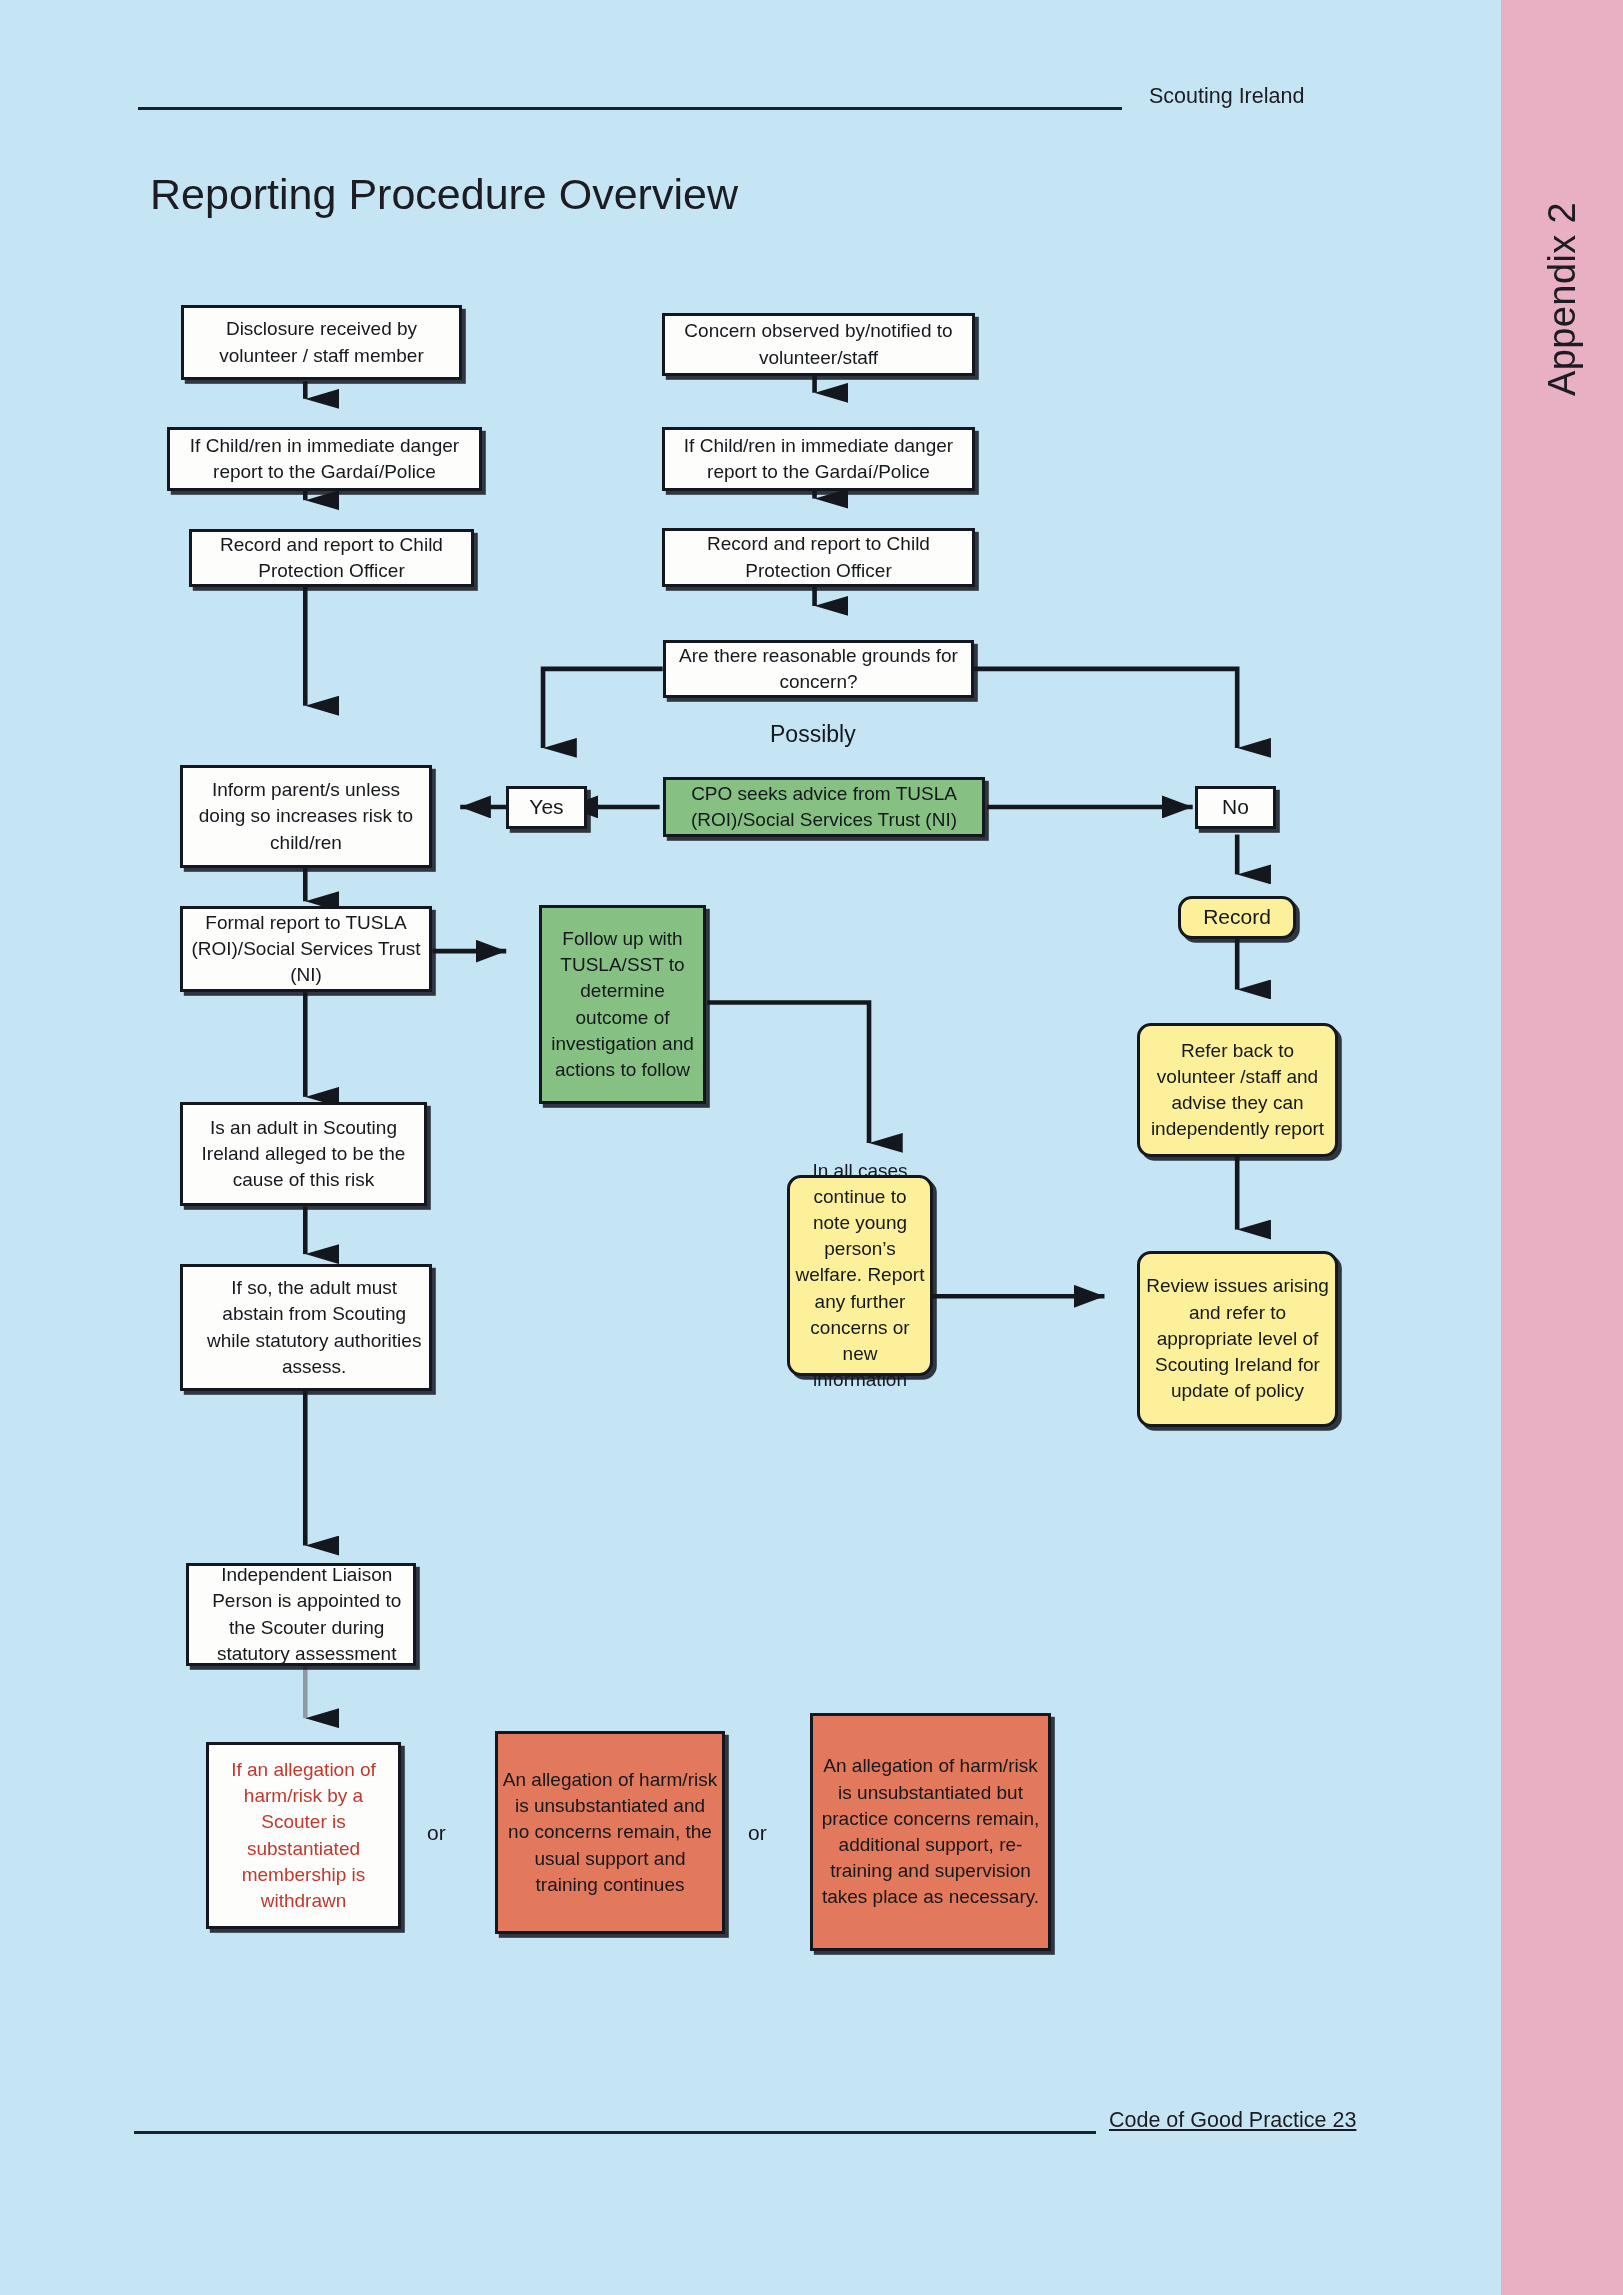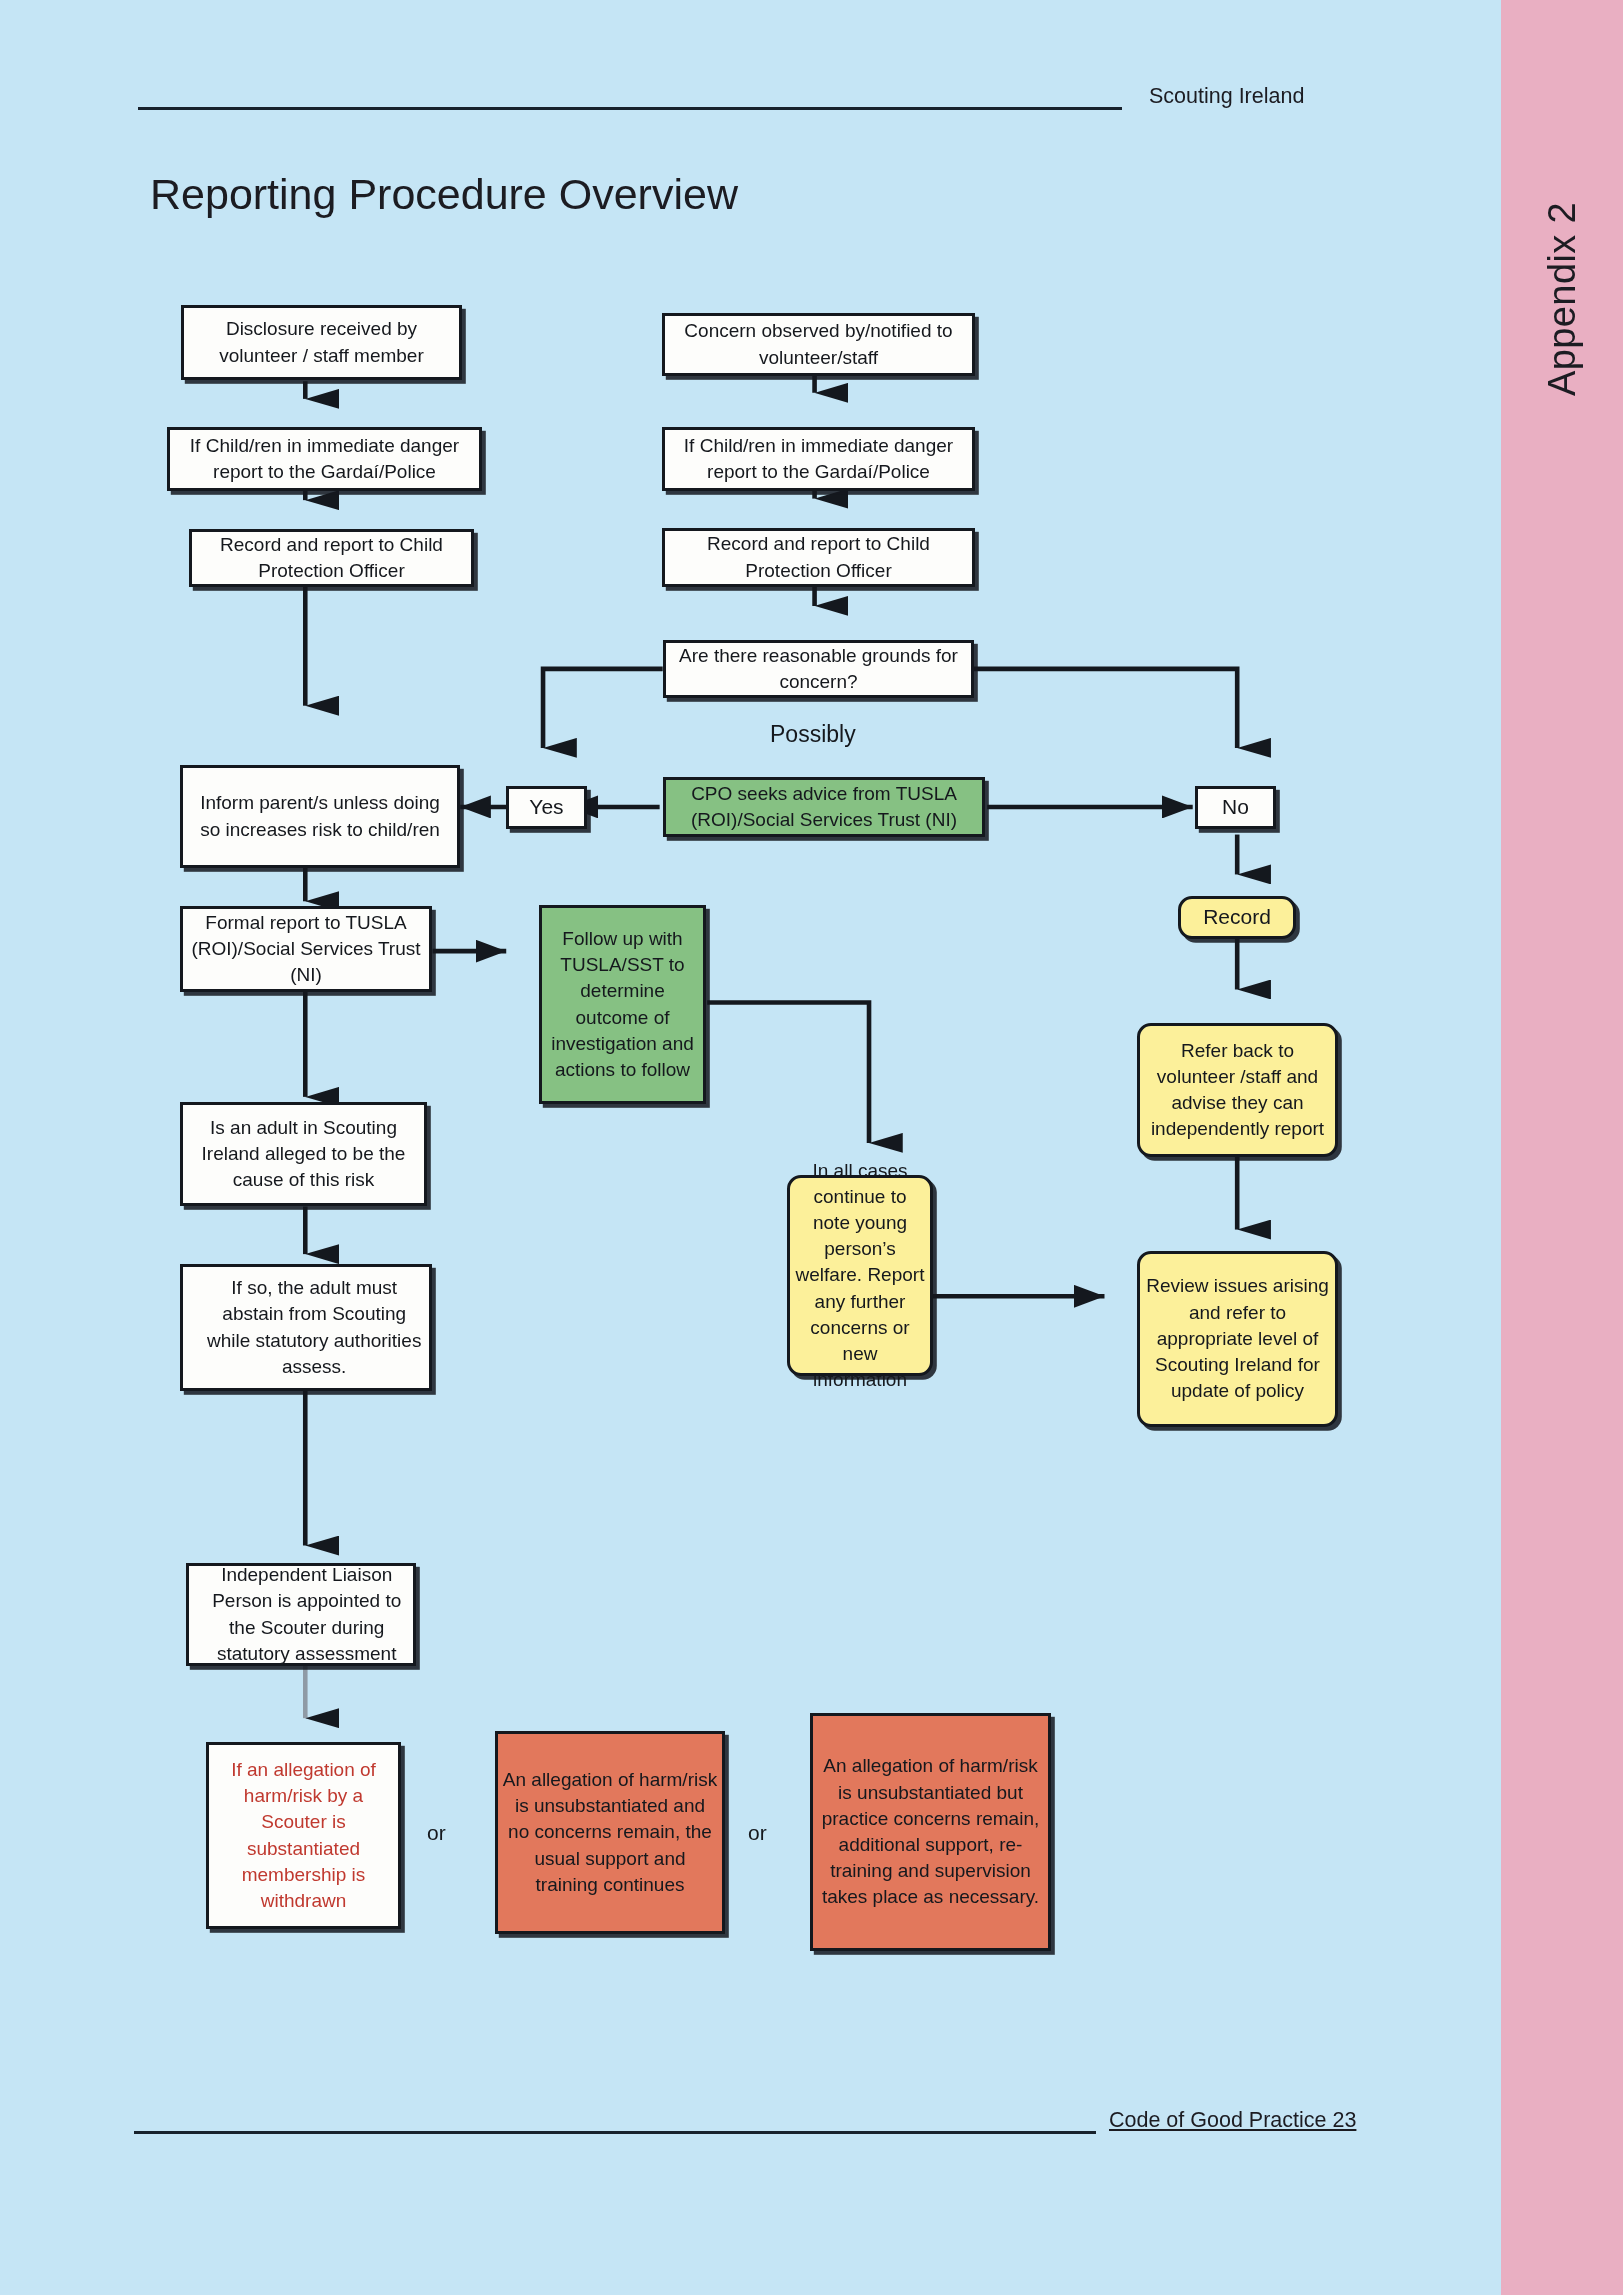--- a/index.html
+++ b/index.html
@@ -234,7 +234,7 @@
     <span class="node-text">CPO seeks advice from TUSLA (ROI)/Social Services Trust (NI)</span>
   </div>
 
-  <div class="node white shadow" style="left:180px; top:765px; width:280px; height:103px;">
+  <div class="node white shadow" style="left:180px; top:765px; width:252px; height:103px;">
     <span class="node-text">Inform parent/s unless doing so increases risk to child/ren</span>
   </div>
 

